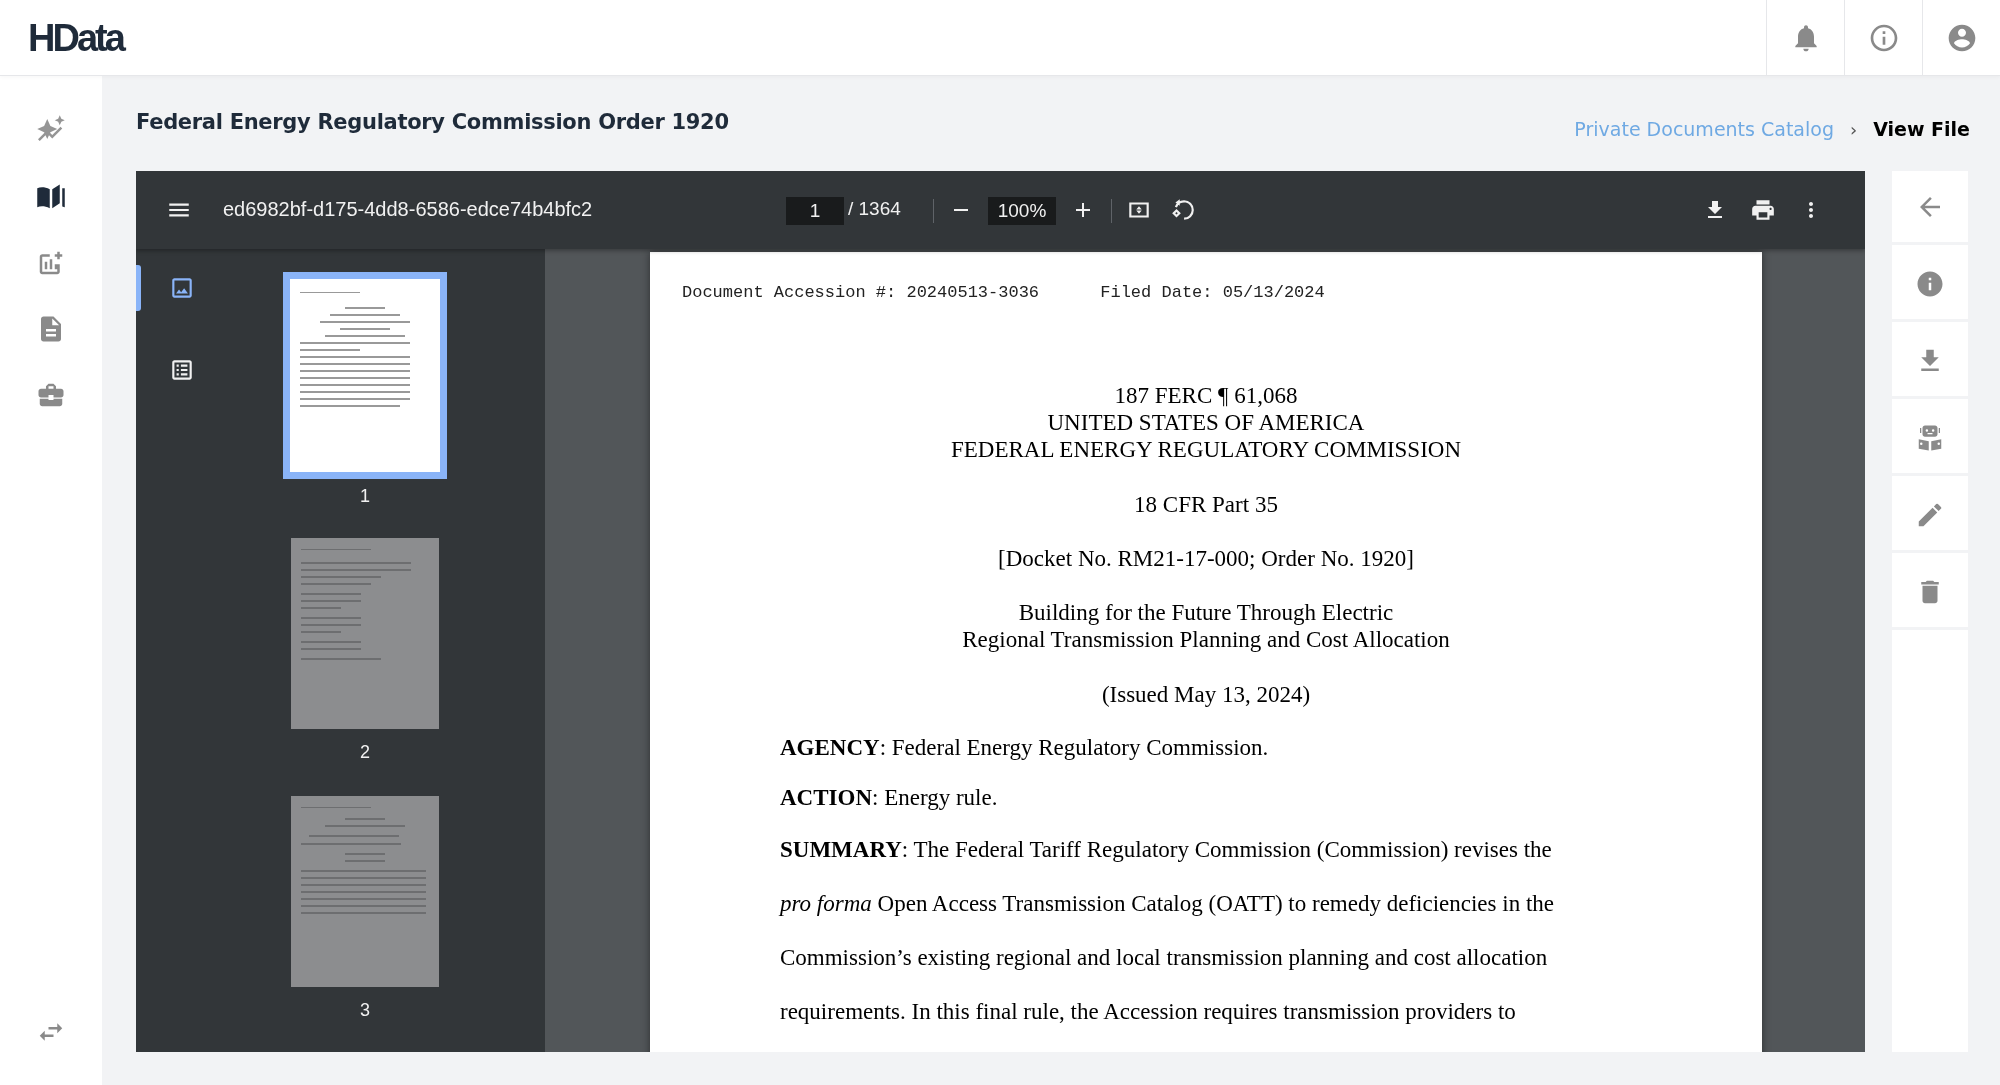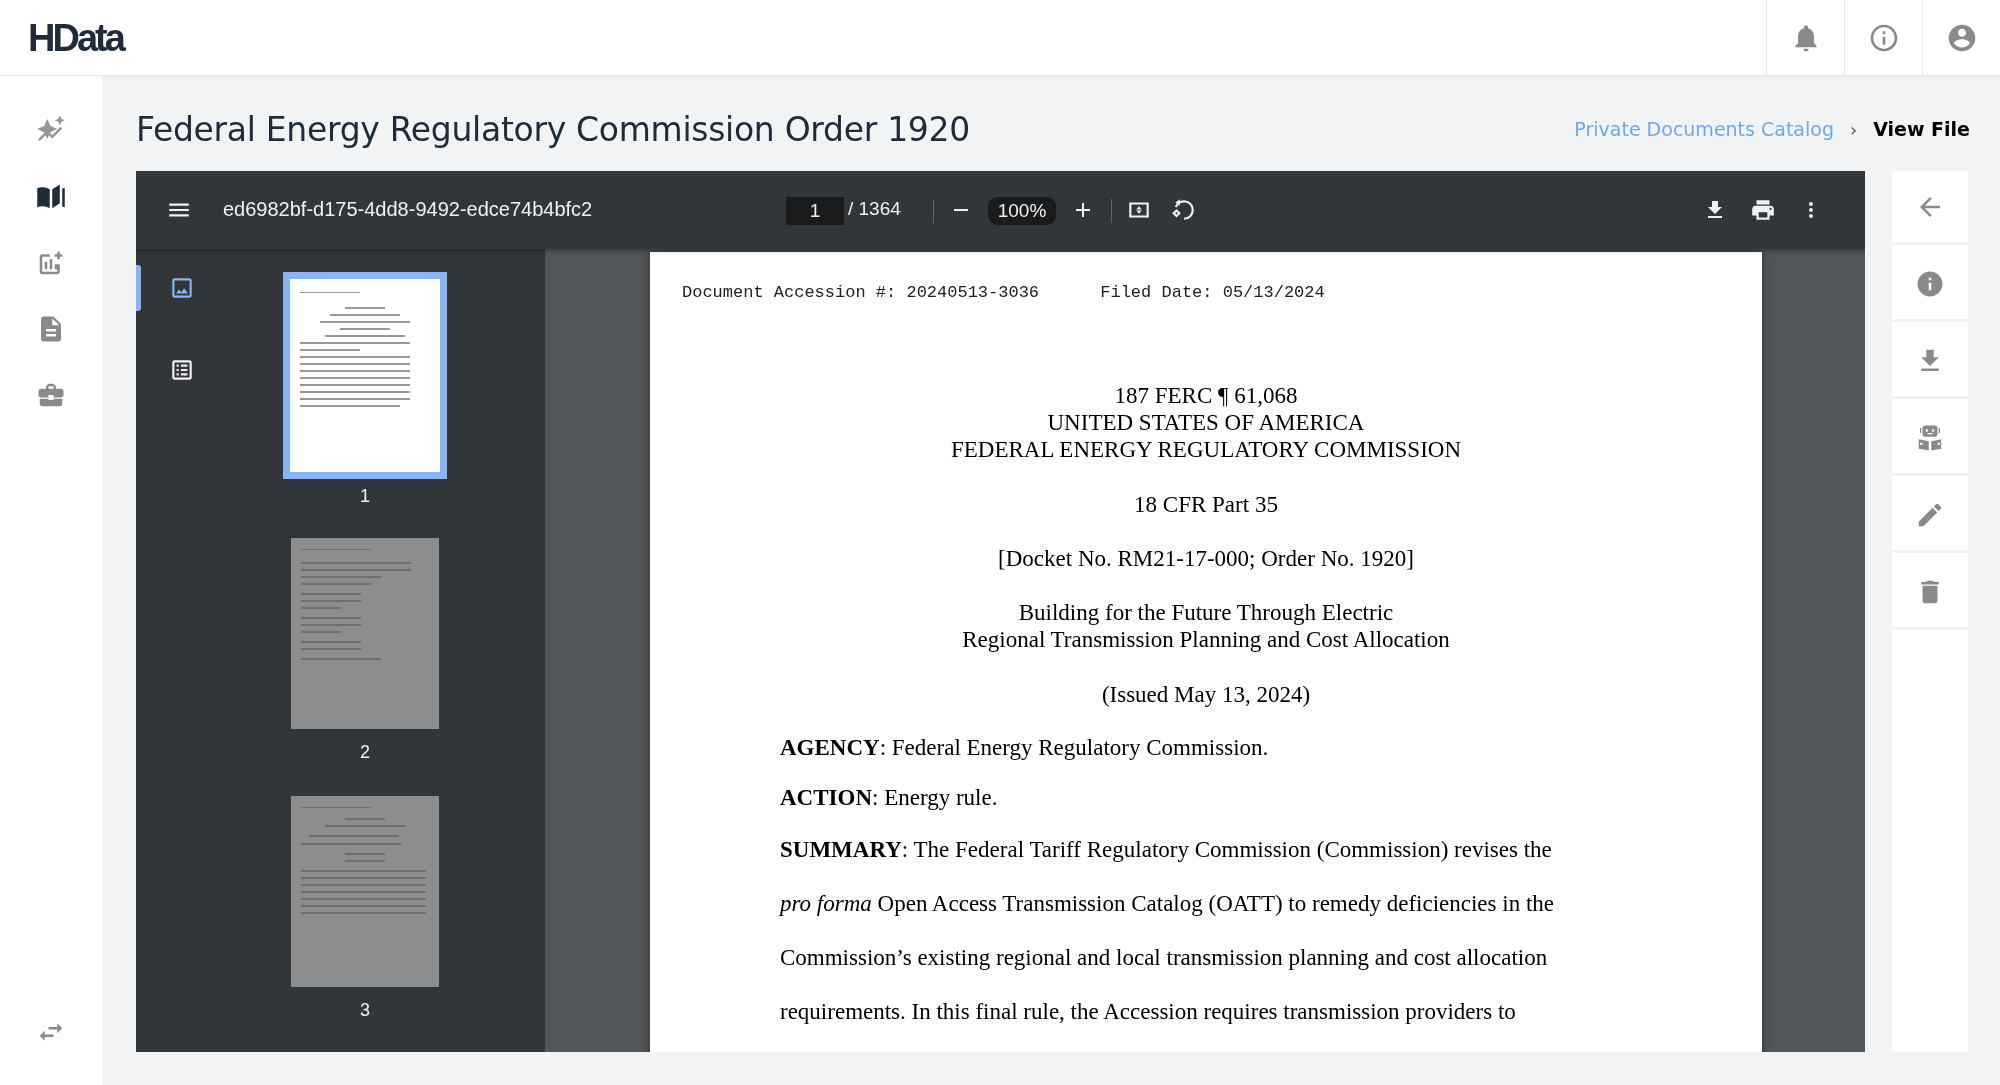--- a/index.html
+++ b/index.html
@@ -19,7 +19,7 @@
     .rail-item.active svg { fill: #1f2b3a; }
 
     
-    .page-title { position: absolute; left: 136px; top: 110px; font-size: 33px; font-weight: normal; color: #1f2b3a; letter-spacing: -0.3px; text-align: center; }
+    .page-title { position: absolute; left: 136px; top: 110px; font-size: 21px; font-weight: bold; color: #1f2b3a; letter-spacing: -0.3px; text-align: center; }
     .breadcrumb { position: absolute; right: 30px; top: 118px; display: flex; align-items: center; font-size: 19px; }
     .crumb-link { color: #6fa9e3; cursor: pointer; }
     .crumb-sep { color: #555; margin: 0 16px; font-size: 18px; }

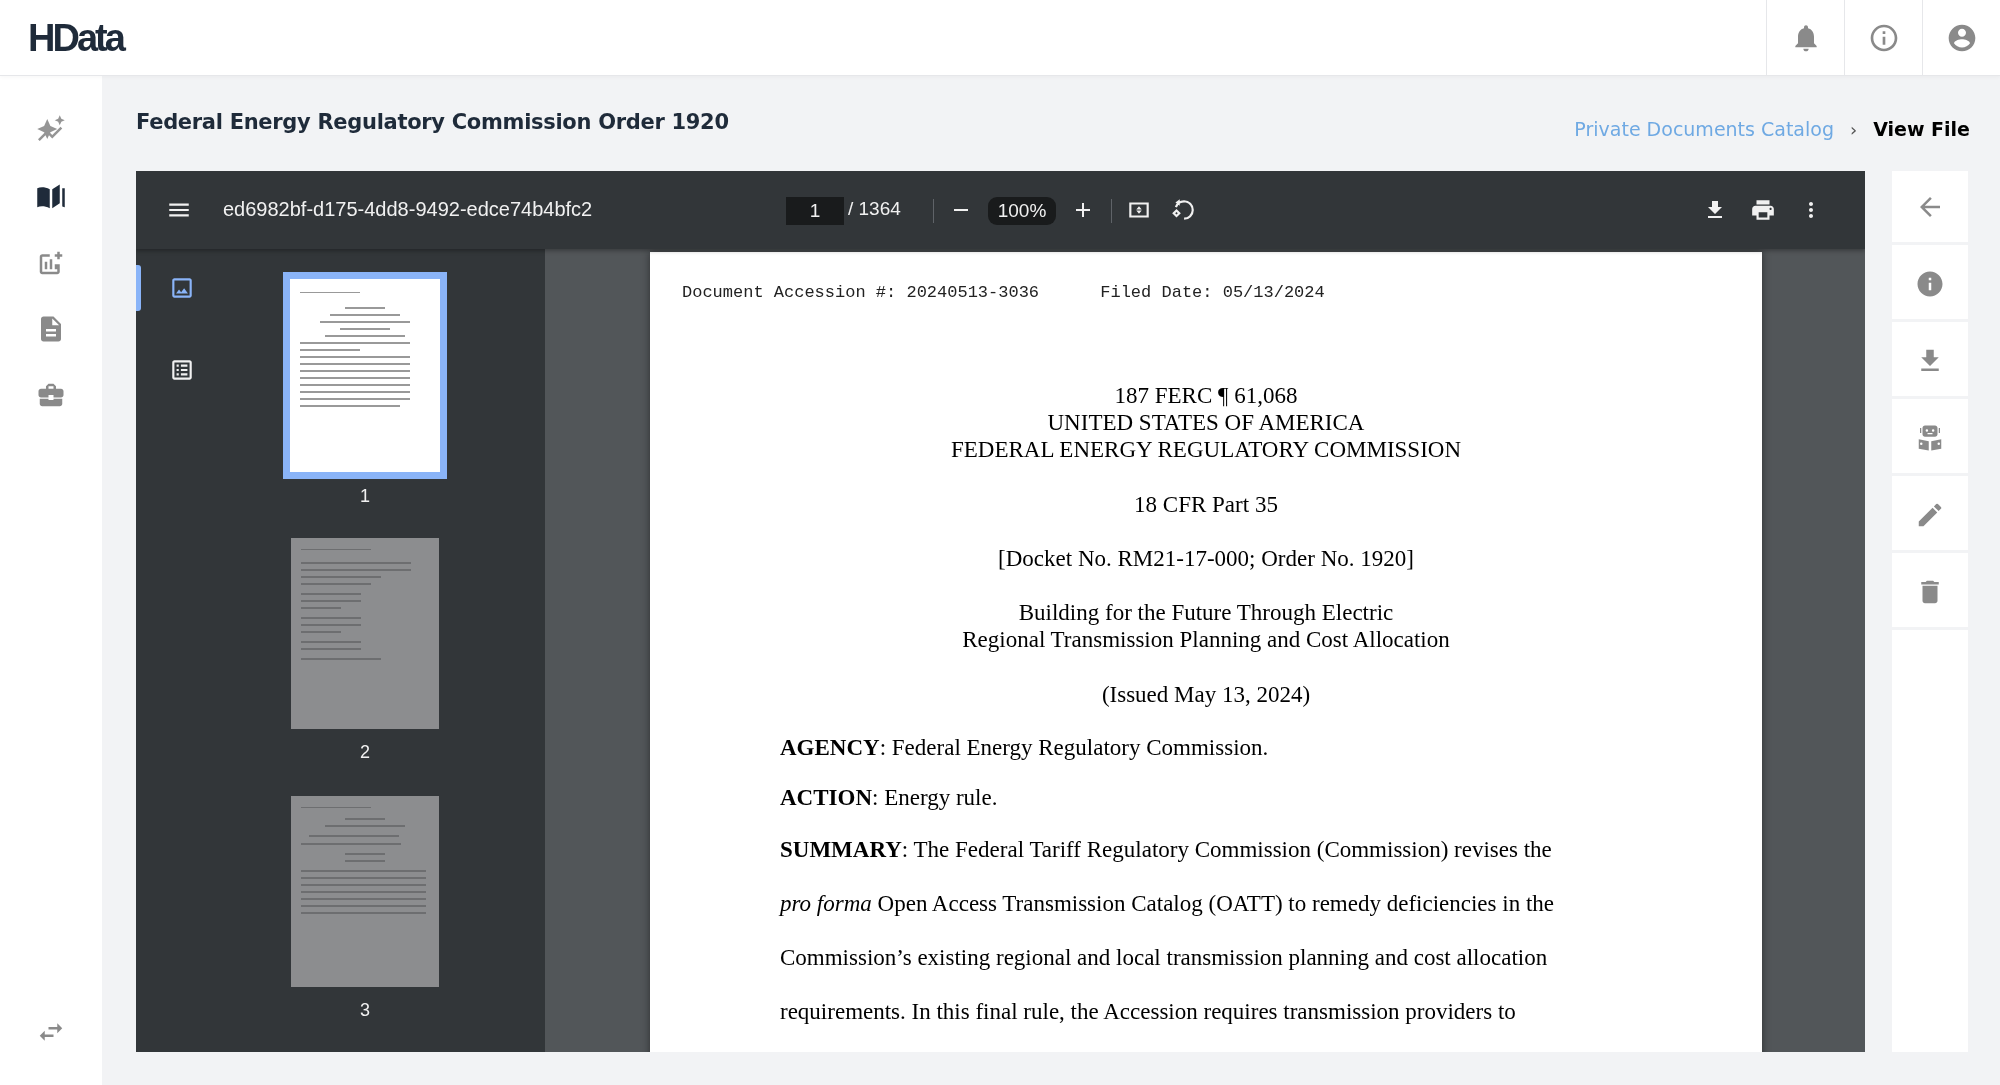--- a/index.html
+++ b/index.html
@@ -128,7 +128,7 @@
           <path d="M3 18h18v-2H3v2zm0-5h18v-2H3v2zm0-7v2h18V6H3z"></path>
         </svg>
     </div>
-    <div class="file-name">ed6982bf-d175-4dd8-9492-edce74b4bfc2</div>
+    <div class="file-name">ed6982bf-d175-4dd8-6586-edce74b4bfc2</div>
 
     <div class="page-input" style="line-height:28px">1</div>
     <div class="page-total">/ 1364</div>

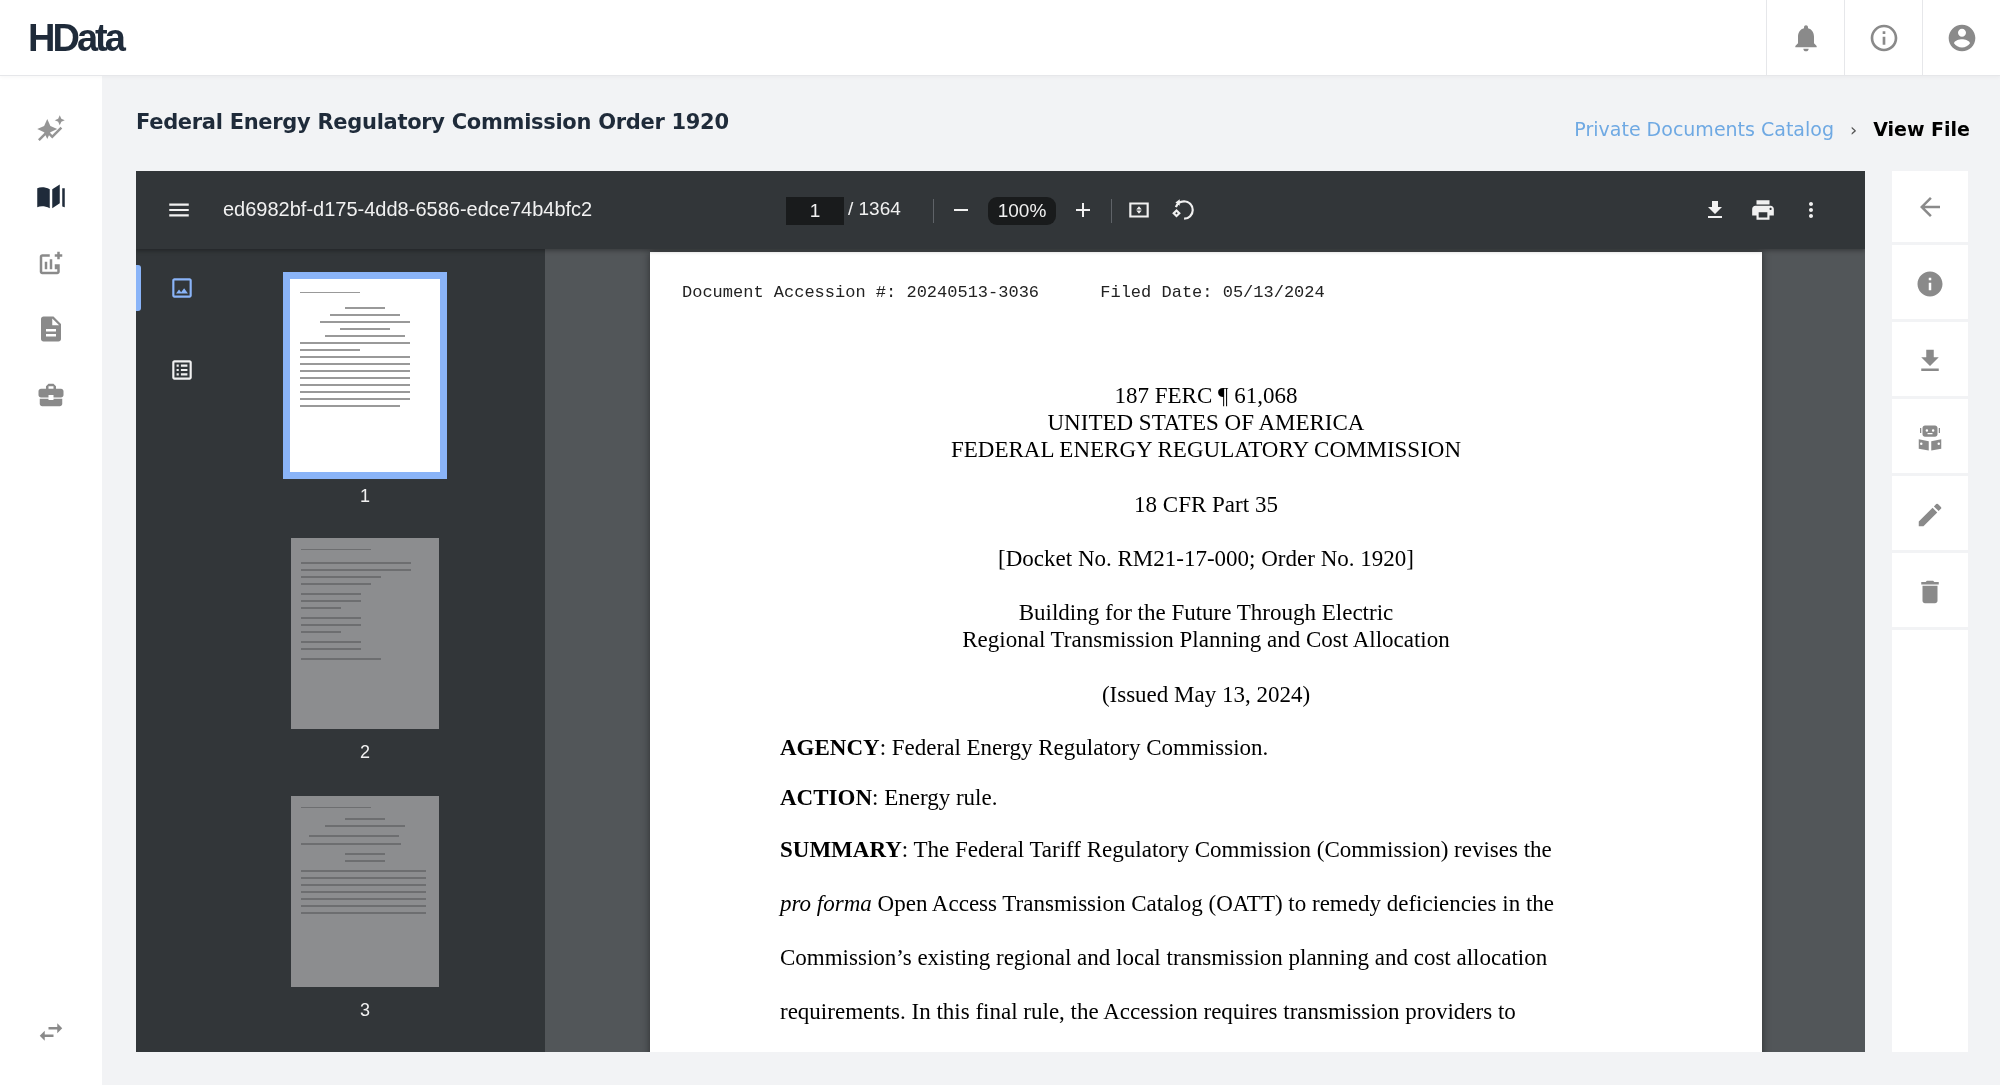--- a/index.html
+++ b/index.html
@@ -34,7 +34,7 @@
     .page-input { position: absolute; left: 650px; top: 26px; width: 58px; height: 28px; background: #191b1c; color: #f1f1f1; border: none; font-size: 19px; text-align: center; font-family: "Liberation Sans", sans-serif; }
     .page-total { position: absolute; left: 712px; top: 27px; color: #f1f1f1; font-size: 19px; font-family: "Liberation Sans", sans-serif; }
     .vt-sep { position: absolute; top: 28px; width: 1px; height: 24px; background: #5f6368; }
-    .zoom-input { position: absolute; left: 852px; top: 26px; width: 68px; height: 28px; background: #191b1c; color: #f1f1f1; font-size: 19px; text-align: center; line-height: 28px; font-family: "Liberation Sans", sans-serif; cursor: text; border-radius: 9px; }
+    .zoom-input { position: absolute; left: 852px; top: 26px; width: 68px; height: 28px; background: #191b1c; color: #f1f1f1; font-size: 19px; text-align: center; line-height: 28px; font-family: "Liberation Sans", sans-serif; cursor: text; }
 
     .thumb-panel { position: absolute; left: 0; top: 78px; width: 409px; height: 803px; background: #323639; }
     .side-tab { position: absolute; left: 28px; width: 36px; height: 36px; display: flex; align-items: center; justify-content: center; cursor: pointer; }

